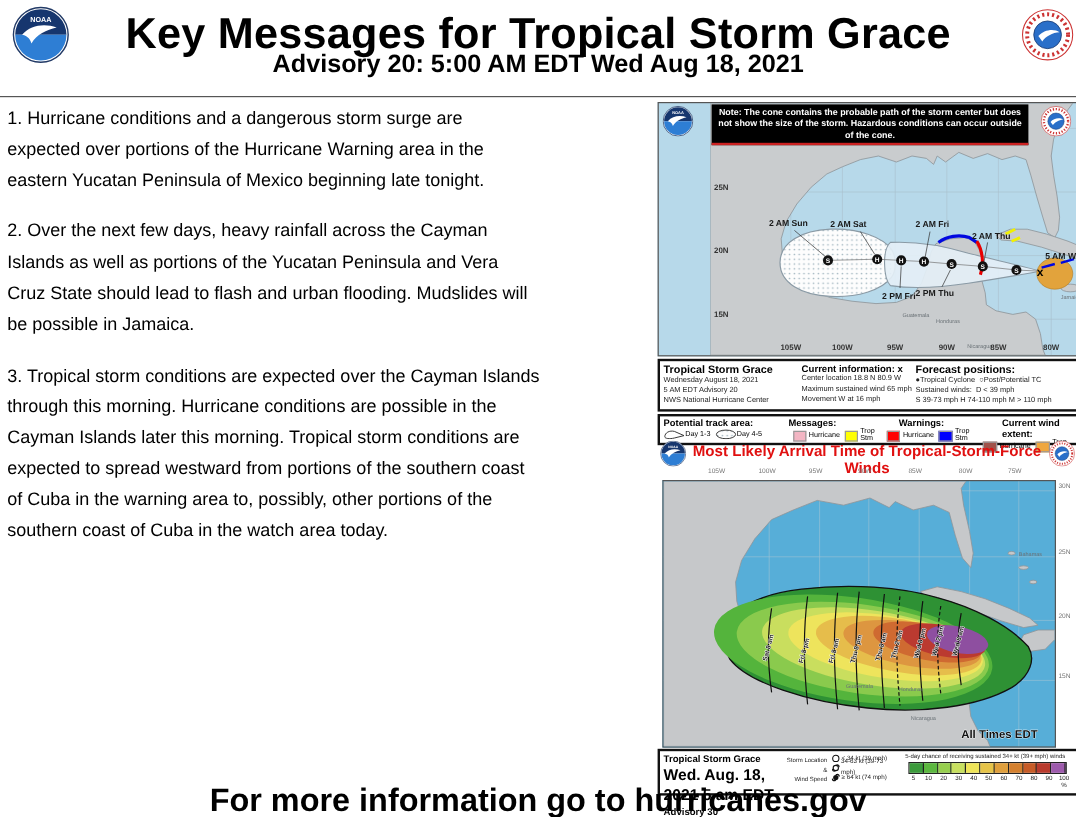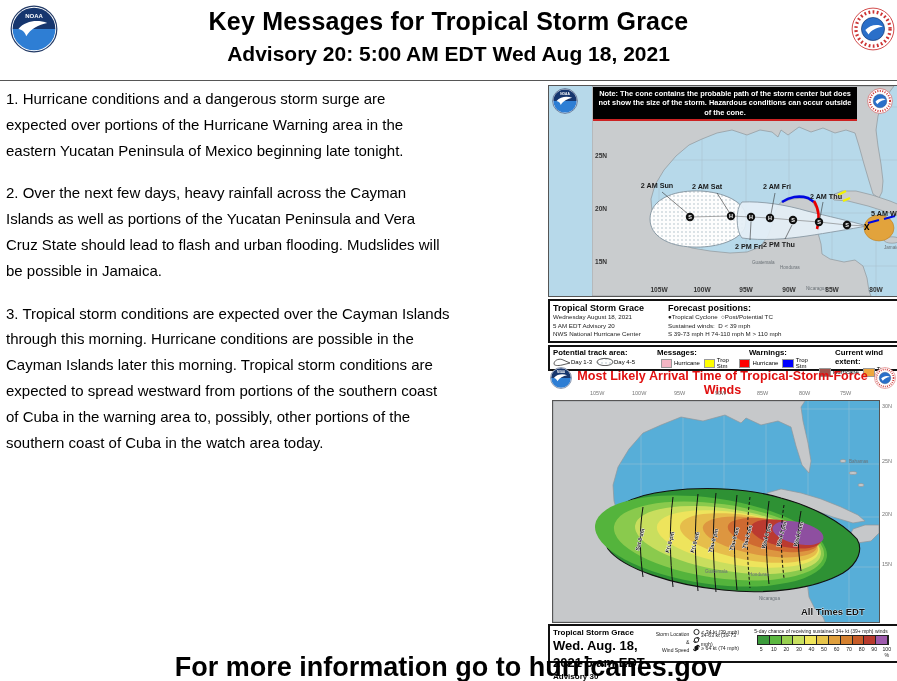--- a/index.html
+++ b/index.html
@@ -7,7 +7,7 @@
          font-family:"Liberation Sans","DejaVu Sans",sans-serif;color:#000;}
   
   .hdr-title{position:absolute;top:7px;left:60px;right:60px;text-align:center;
-             font-size:25px;font-weight:bold;letter-spacing:0.2px;}
+             font-size:36px;font-weight:bold;letter-spacing:0.2px;}
   .hdr-sub{position:absolute;top:42px;left:60px;right:60px;text-align:center;
            font-size:21px;font-weight:bold;}
   .hdr-rule{position:absolute;top:80px;left:0;width:897px;height:1px;background:#565656;}

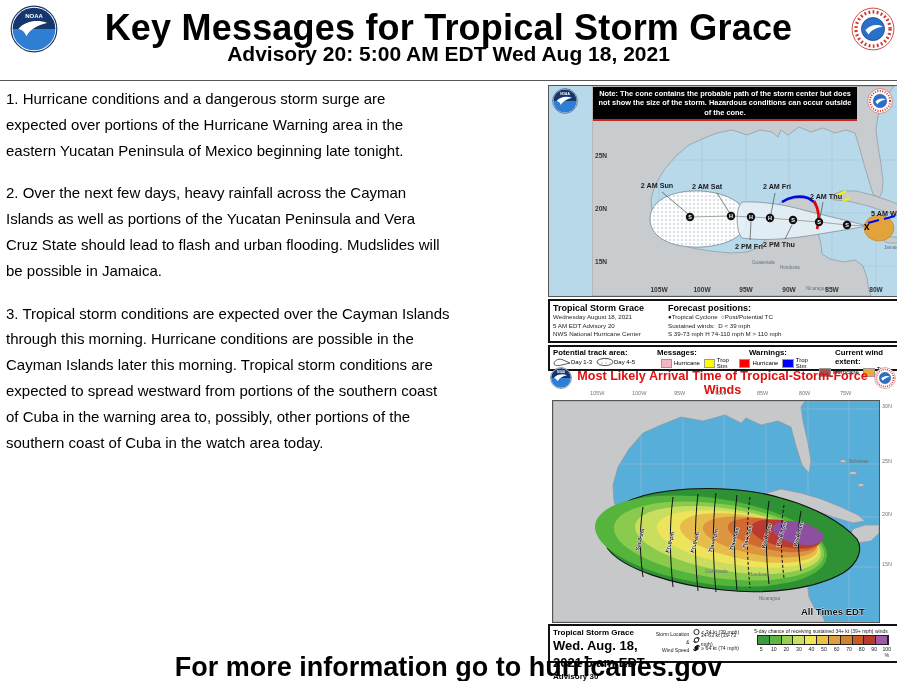--- a/index.html
+++ b/index.html
@@ -223,6 +223,12 @@
         <div class="ip-line">5 AM EDT Advisory 20</div>
         <div class="ip-line">NWS National Hurricane Center</div>
       </div>
+      <div class="col2">
+        <div class="ip-head" style="font-size:8px">Current information: x</div>
+        <div class="ip-line">Center location 18.8 N 80.9 W</div>
+        <div class="ip-line">Maximum sustained wind 65 mph</div>
+        <div class="ip-line">Movement W at 16 mph</div>
+      </div>
       <div class="col3">
         <div class="ip-head">Forecast positions:</div>
         <div class="ip-line">

